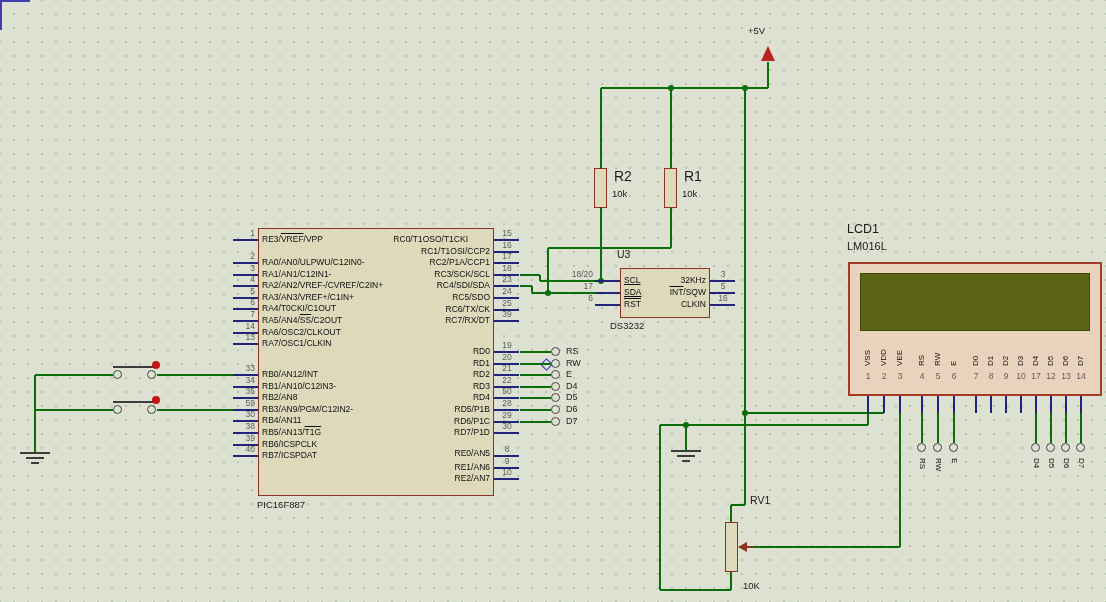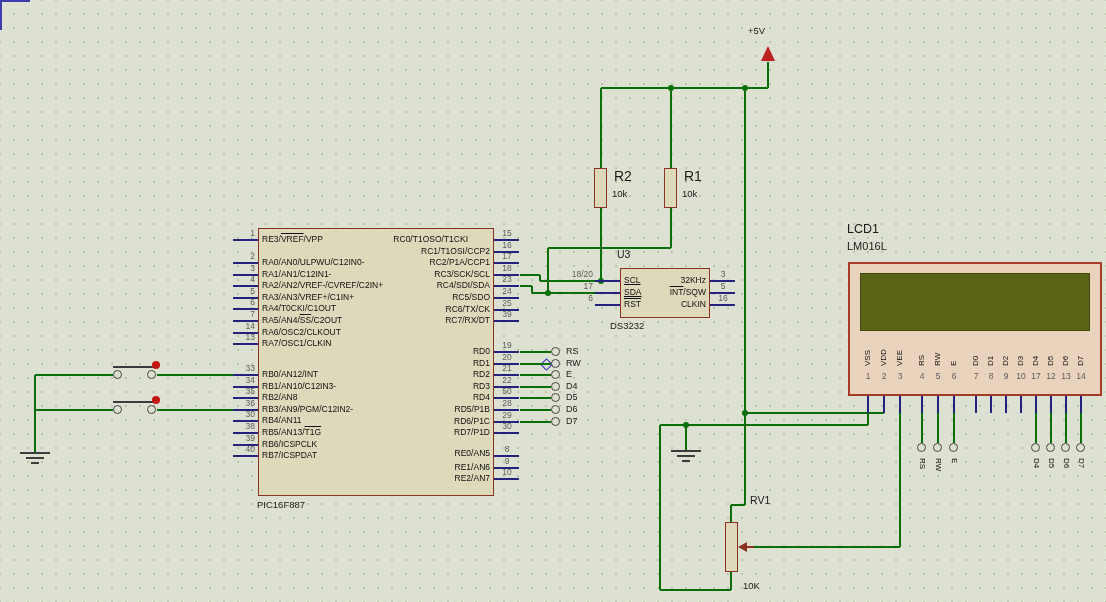--- a/index.html
+++ b/index.html
@@ -157,7 +157,7 @@
     <div class="pnum ar" style="left: 229px; top: 387.2px; width: 26px;">35</div>
     <div class="pname" style="left: 262px; top: 393.2px; width: 190px;">RB2/AN8</div>
     <div class="pstub" style="left: 233px; top: 408.8px; width: 25px; height: 2px;"></div>
-    <div class="pnum ar" style="left: 229px; top: 398.8px; width: 26px;">36</div>
+    <div class="pnum ar" style="left: 229px; top: 398.8px; width: 26px;">59</div>
     <div class="pname" style="left: 262px; top: 404.8px; width: 190px;">RB3/AN9/PGM/C12IN2-</div>
     <div class="pstub" style="left: 233px; top: 420.4px; width: 25px; height: 2px;"></div>
     <div class="pnum ar" style="left: 229px; top: 410.4px; width: 26px;">30</div>

